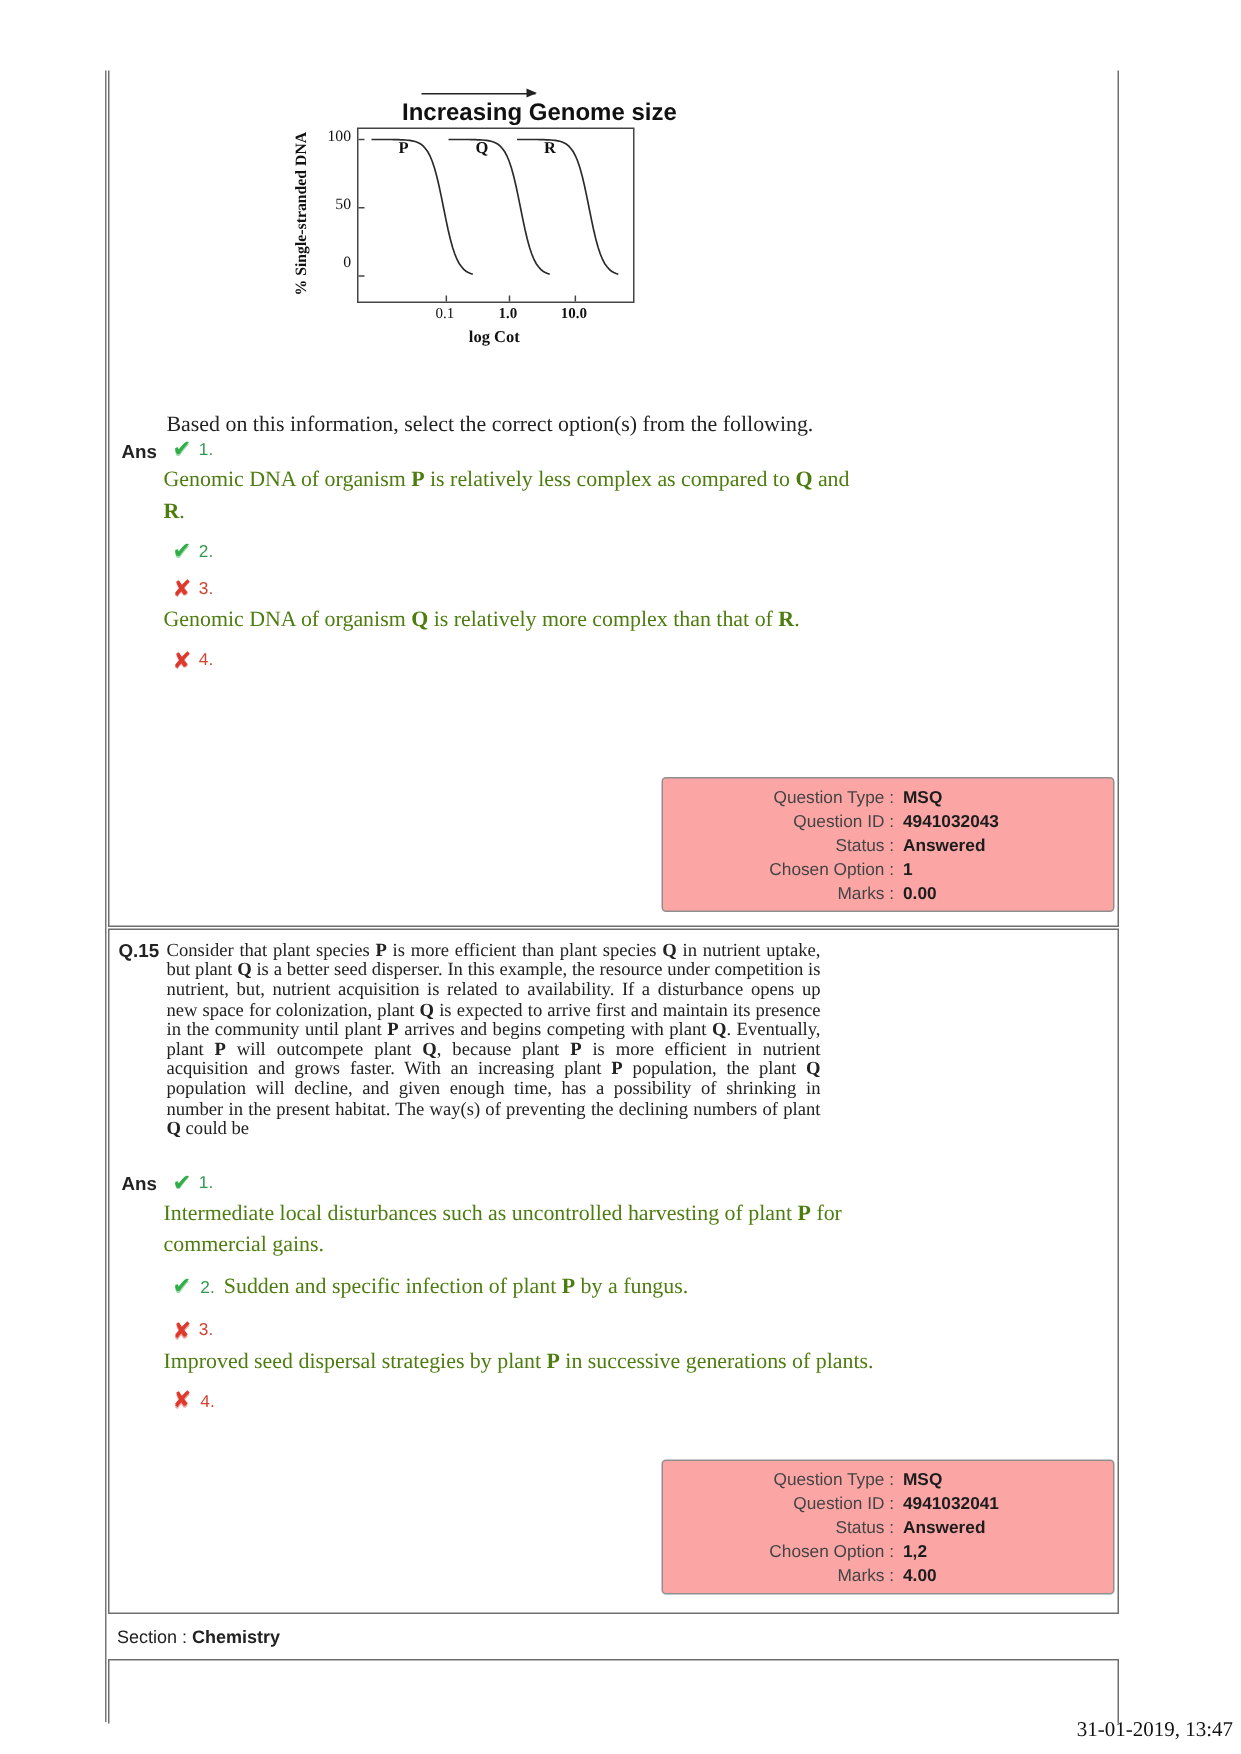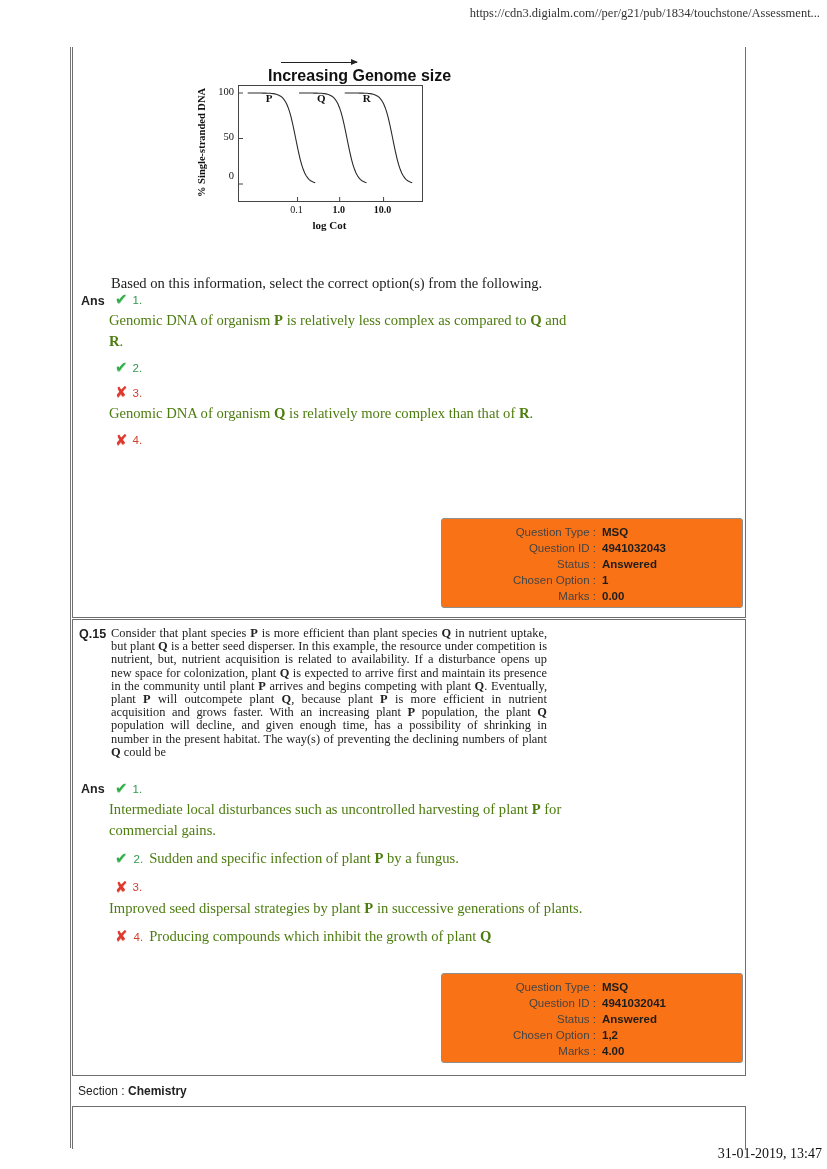--- a/index.html
+++ b/index.html
@@ -82,7 +82,6 @@
 
 <div class="page">
 
-  <div class="hdr-url">https://cdn3.digialm.com//per/g21/pub/1834/touchstone/Assessment...</div>
   <div class="vrule"></div>
 
   <div class="qblock no-top" id="block-q14">

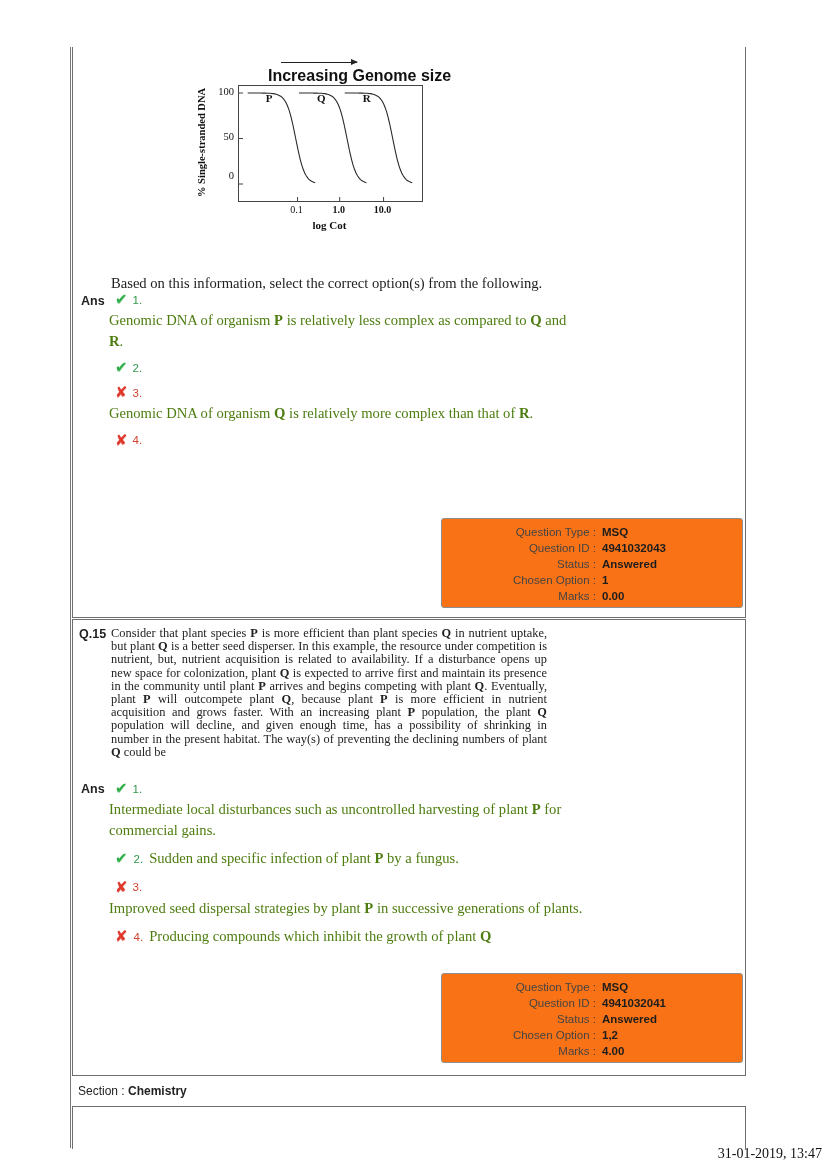--- a/index.html
+++ b/index.html
@@ -63,7 +63,7 @@
 
   
   .infobox { position:absolute; left:368px; width:300px; height:88px; border:1px solid #8f8f8f;
-      border-radius:3px; background:#f97316; }
+      border-radius:3px; background:#fca5a5; }
   #info-q14 { top:471px; } #info-q15 { top:353px; }
   .igrid { display:grid; grid-template-columns:158px 1fr; row-gap:3px; padding-top:7px;
       font-family:"Liberation Sans",sans-serif; font-size:11.5px; line-height:13px; color:#444; }

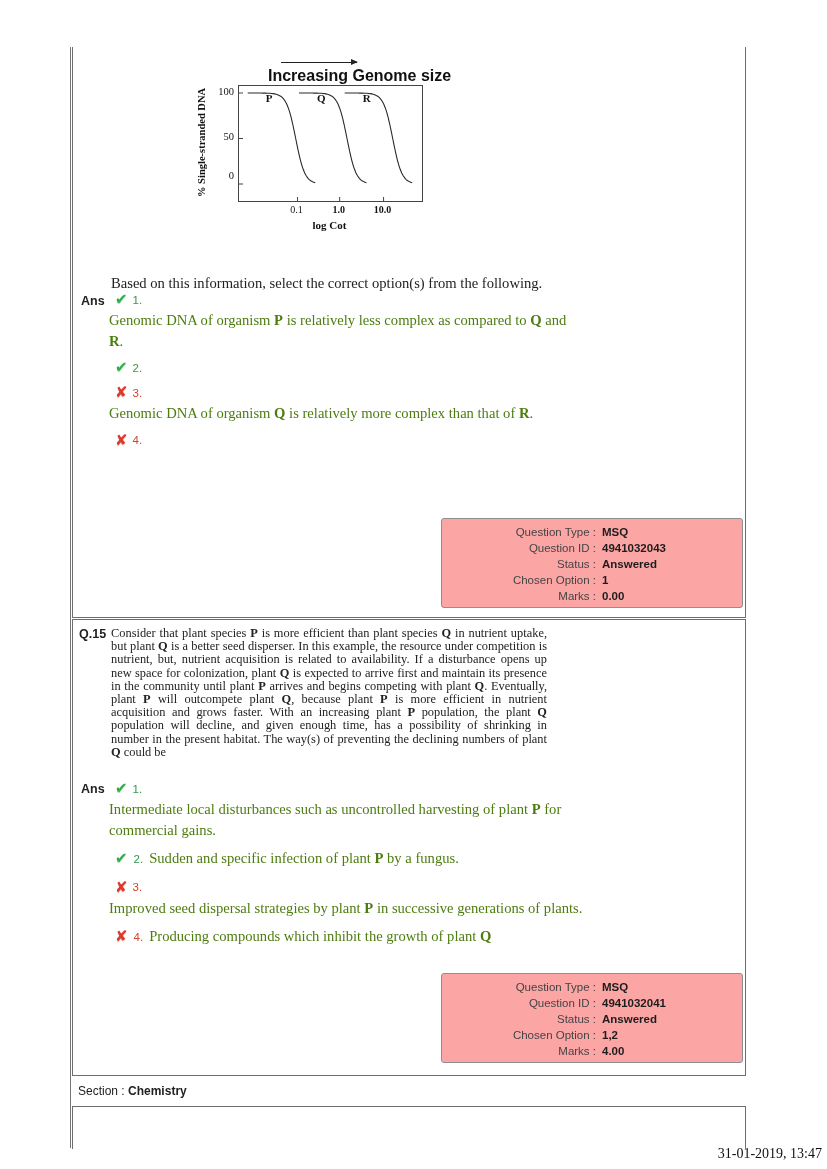--- a/index.html
+++ b/index.html
@@ -193,7 +193,6 @@
       <div class="opt inline">
         <span class="mark no">✘</span>
         <span class="onum no">4.</span>
-        <span class="otext">Producing compounds which inhibit the growth of plant <b>Q</b></span>
       </div>
     </div>
 

